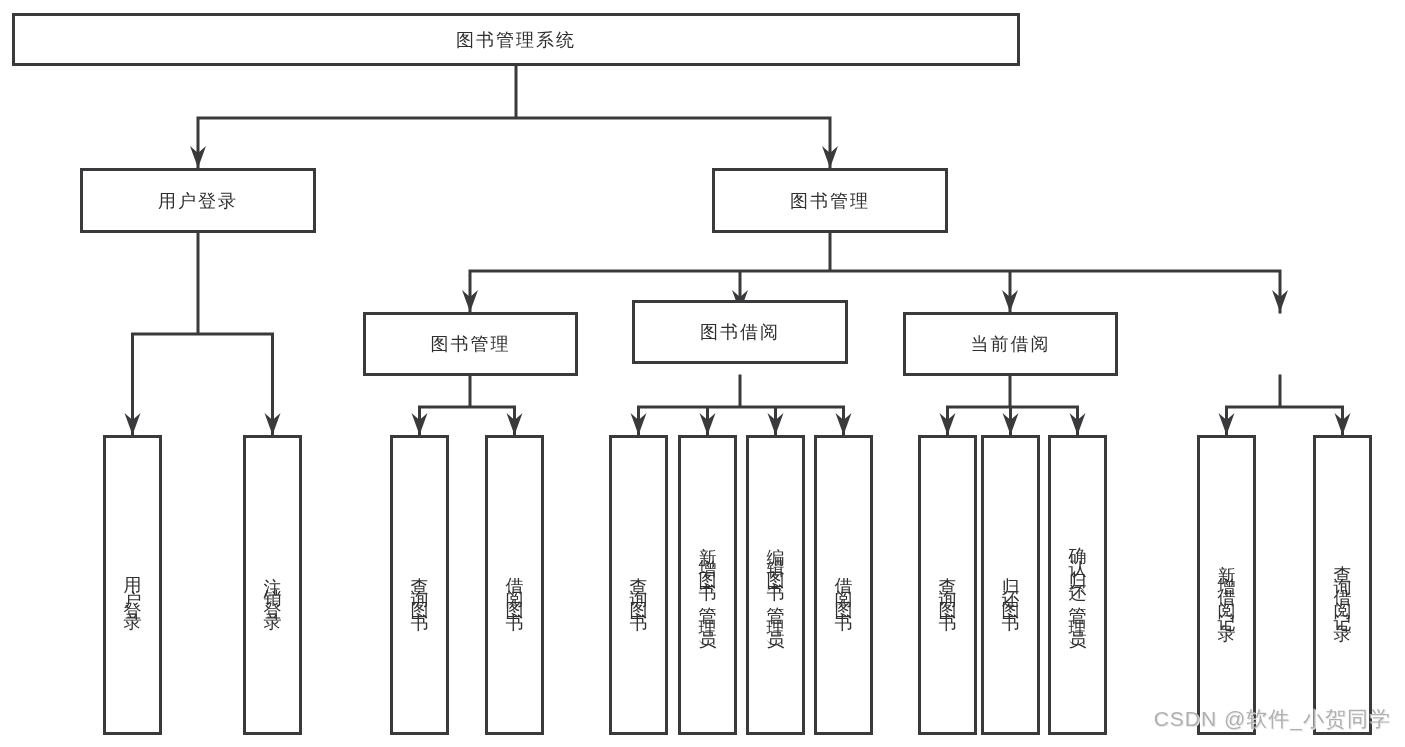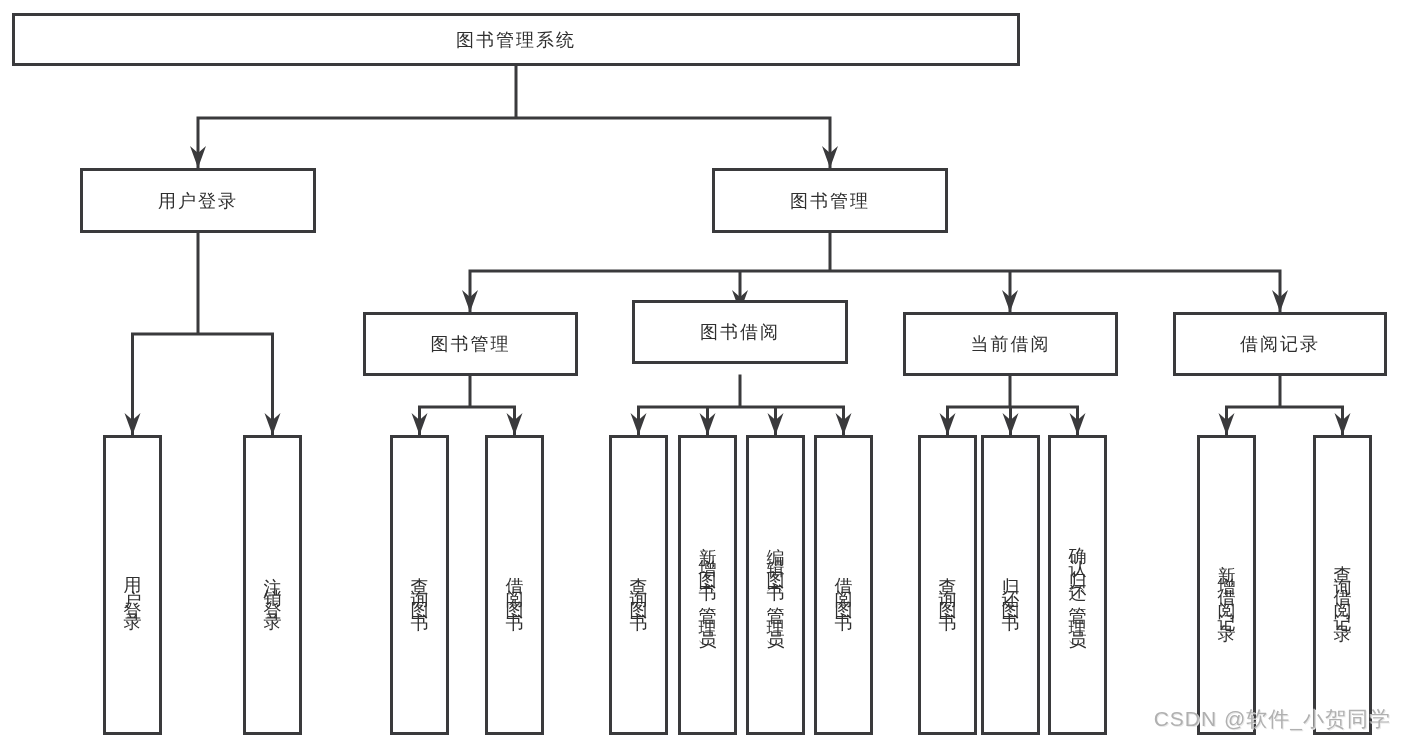--- a/index.html
+++ b/index.html
@@ -115,7 +115,6 @@
   <div id="l3a" class="box">图书管理</div>
   <div id="l3b" class="box">图书借阅</div>
   <div id="l3c" class="box">当前借阅</div>
-  <div id="l3d" class="box">借阅记录</div>
 
   <div id="f1" class="box leaf">用户登录</div>
   <div id="f2" class="box leaf">注销登录</div>

